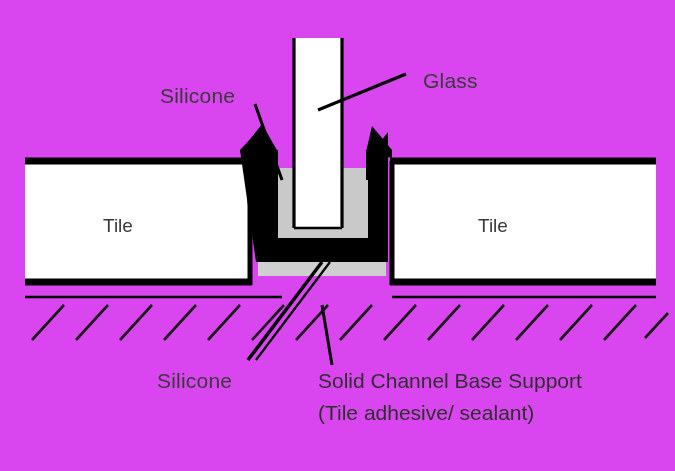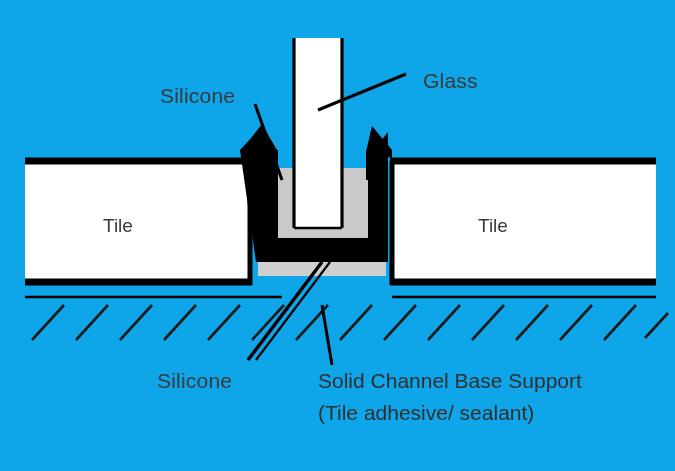--- a/index.html
+++ b/index.html
@@ -14,7 +14,7 @@
     position: relative;
     width: 675px;
     height: 471px;
-    background: #0ea5e9;
+    background: #d946ef;
     overflow: hidden;
   }
   svg#diagram-svg {

